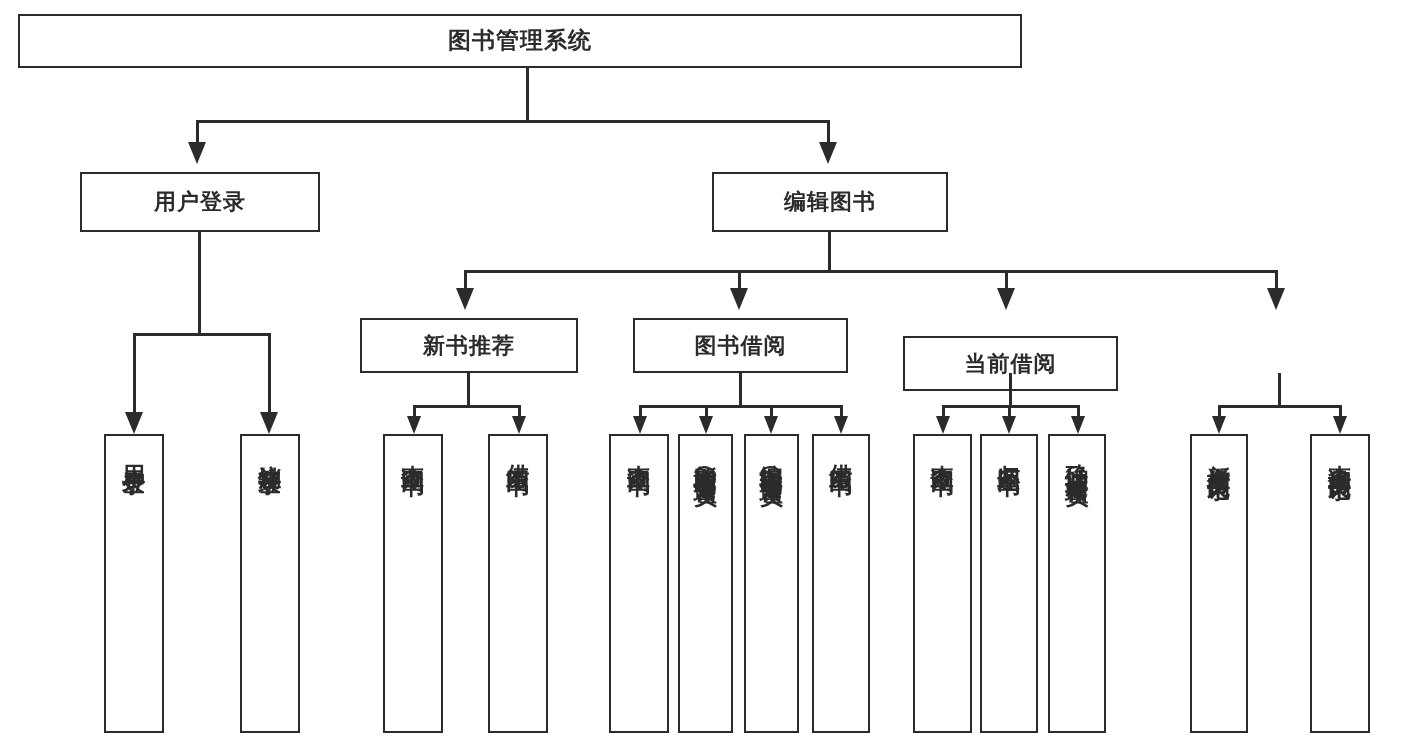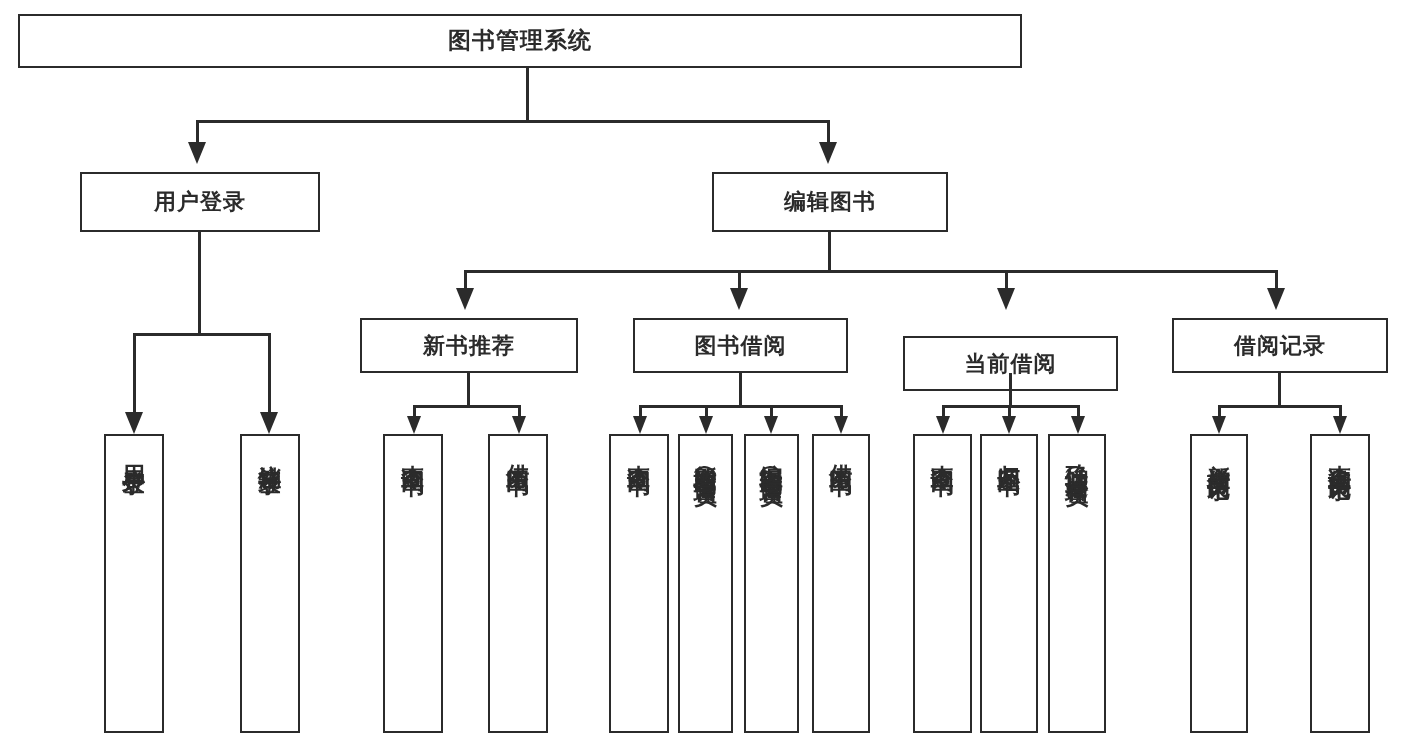--- a/index.html
+++ b/index.html
@@ -138,9 +138,6 @@
   <div class="node h" style="left:903px;top:336px;width:215px;height:55px;">
     <span class="label">当前借阅</span>
   </div>
-  <div class="node h" style="left:1172px;top:318px;width:216px;height:55px;">
-    <span class="label">借阅记录</span>
-  </div>
 
   <div class="vline" style="left:467px;top:373px;height:32px;"></div>
   <div class="hline" style="left:413px;top:405px;width:108px;"></div>

